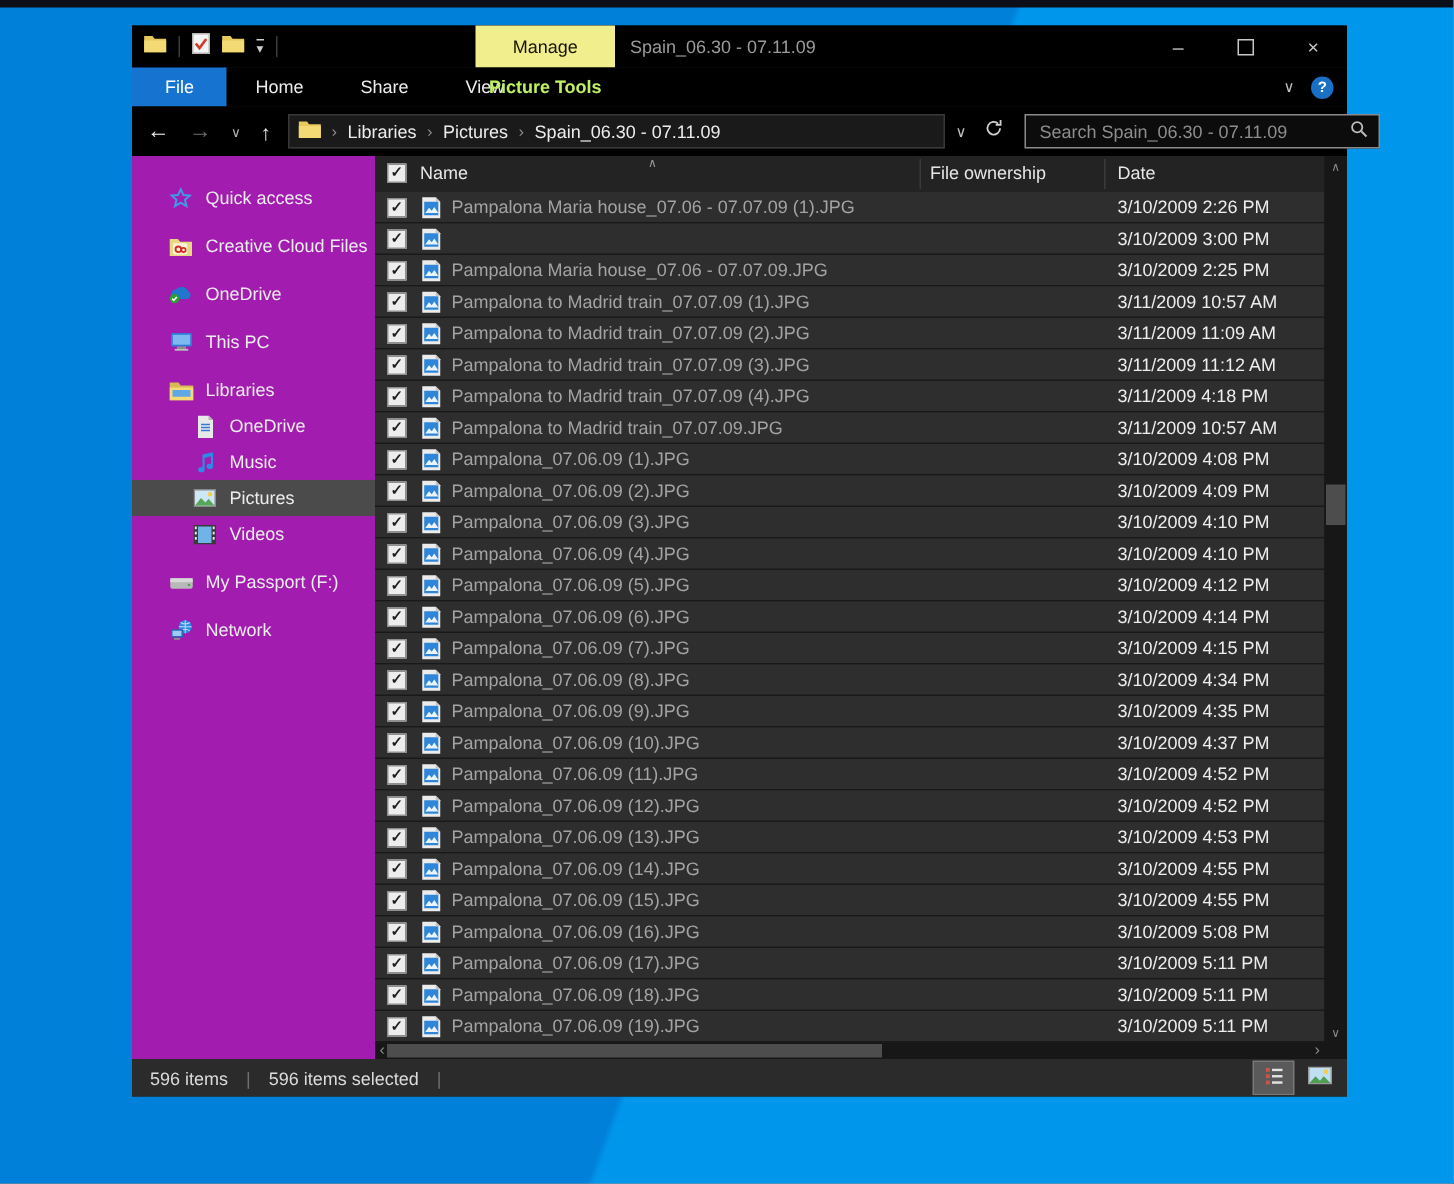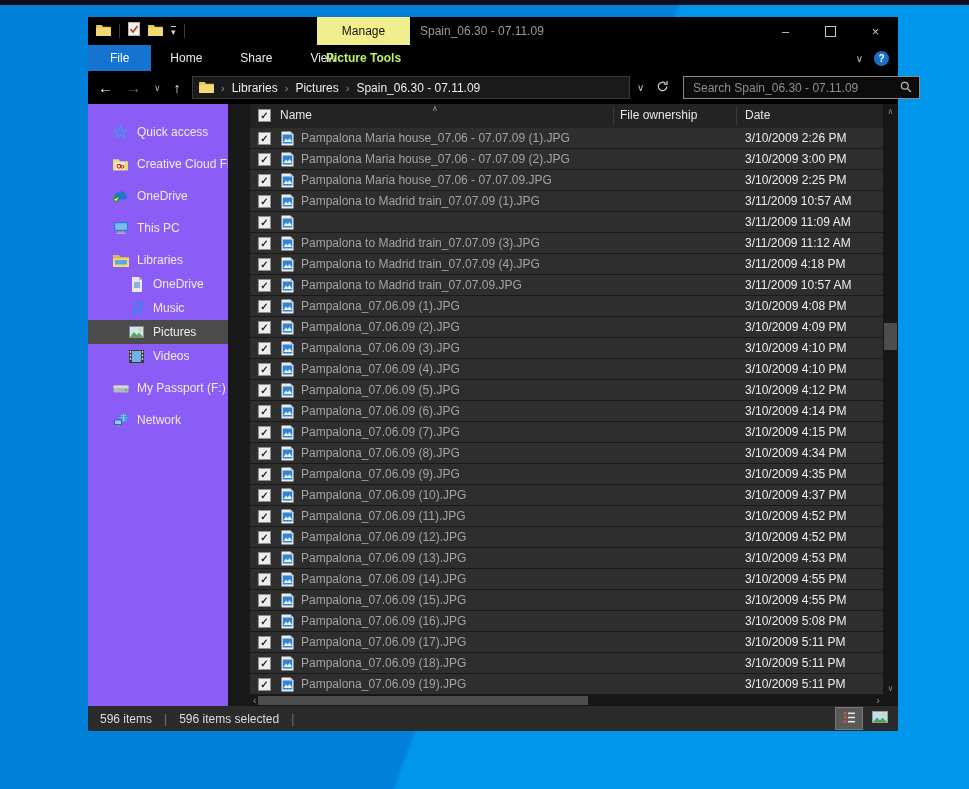--- a/index.html
+++ b/index.html
@@ -54,7 +54,7 @@
   .search-box input::placeholder{color:#8d8d8d;}
 
   
-  .sidebar{position:absolute;left:0;top:87px;width:140px;bottom:25px;background:#8b5cf6;
+  .sidebar{position:absolute;left:0;top:87px;width:162px;bottom:25px;background:#a21caf;
     padding-top:8px;box-sizing:border-box;overflow:hidden;text-align:right;}
   .side-item{height:24px;display:flex;align-items:center;gap:8px;padding-left:24px;margin-top:8px;
     font-size:12px;color:#ececec;white-space:nowrap;}

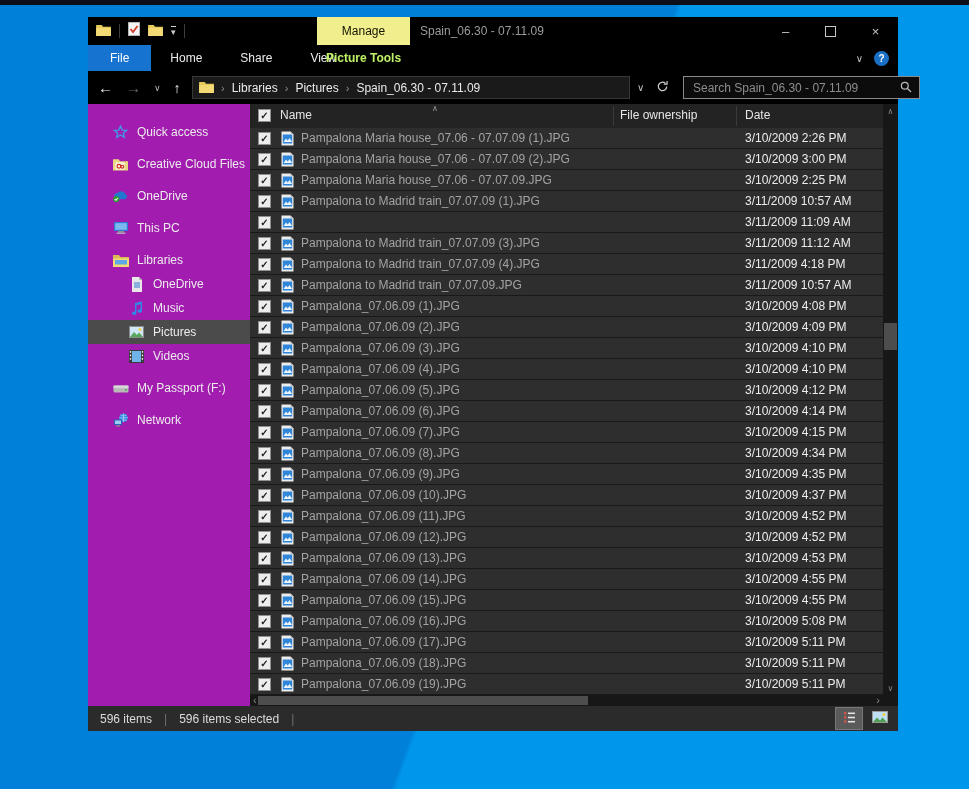--- a/index.html
+++ b/index.html
@@ -346,7 +346,6 @@
               <path d="M9.5 0.5v3h3z" fill="#c4c4c4"></path>
             </svg>
           </span>
-          <span class="fname">Pampalona Maria house_07.06 - 07.07.09 (2).JPG</span>
           <span class="fdate">3/10/2009 3:00 PM</span>
         </div>
         <div class="frow">

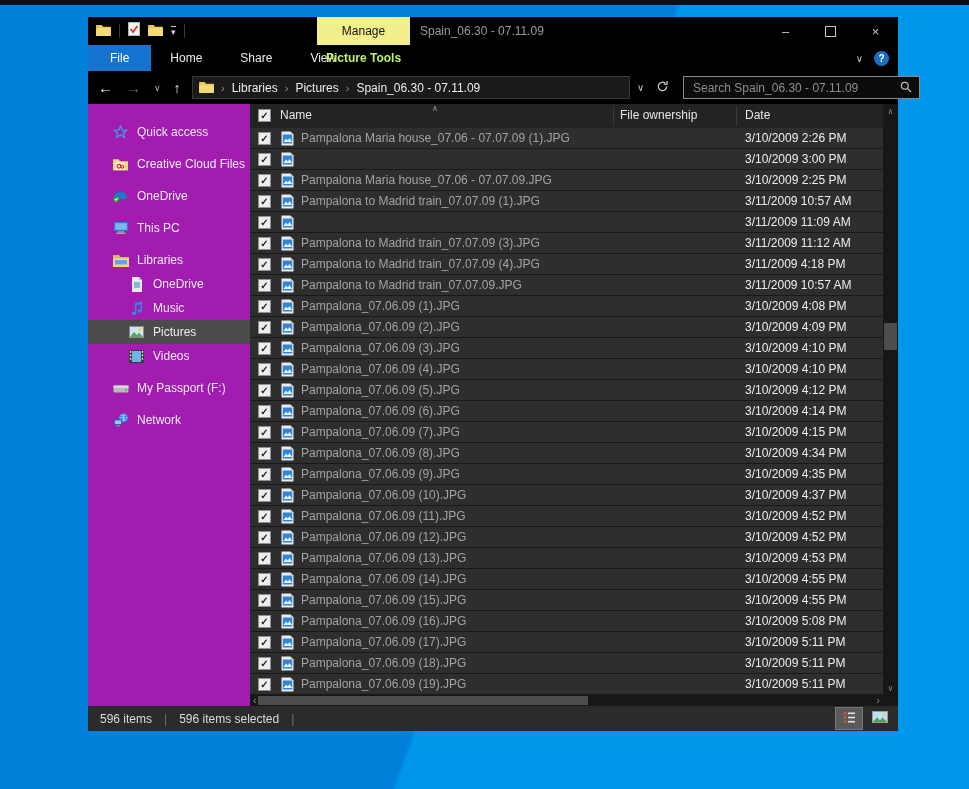--- a/index.html
+++ b/index.html
@@ -384,6 +384,7 @@
               <path d="M9.5 0.5v3h3z" fill="#c4c4c4"></path>
             </svg>
           </span>
+          <span class="fname">Pampalona to Madrid train_07.07.09 (2).JPG</span>
           <span class="fdate">3/11/2009 11:09 AM</span>
         </div>
         <div class="frow">

